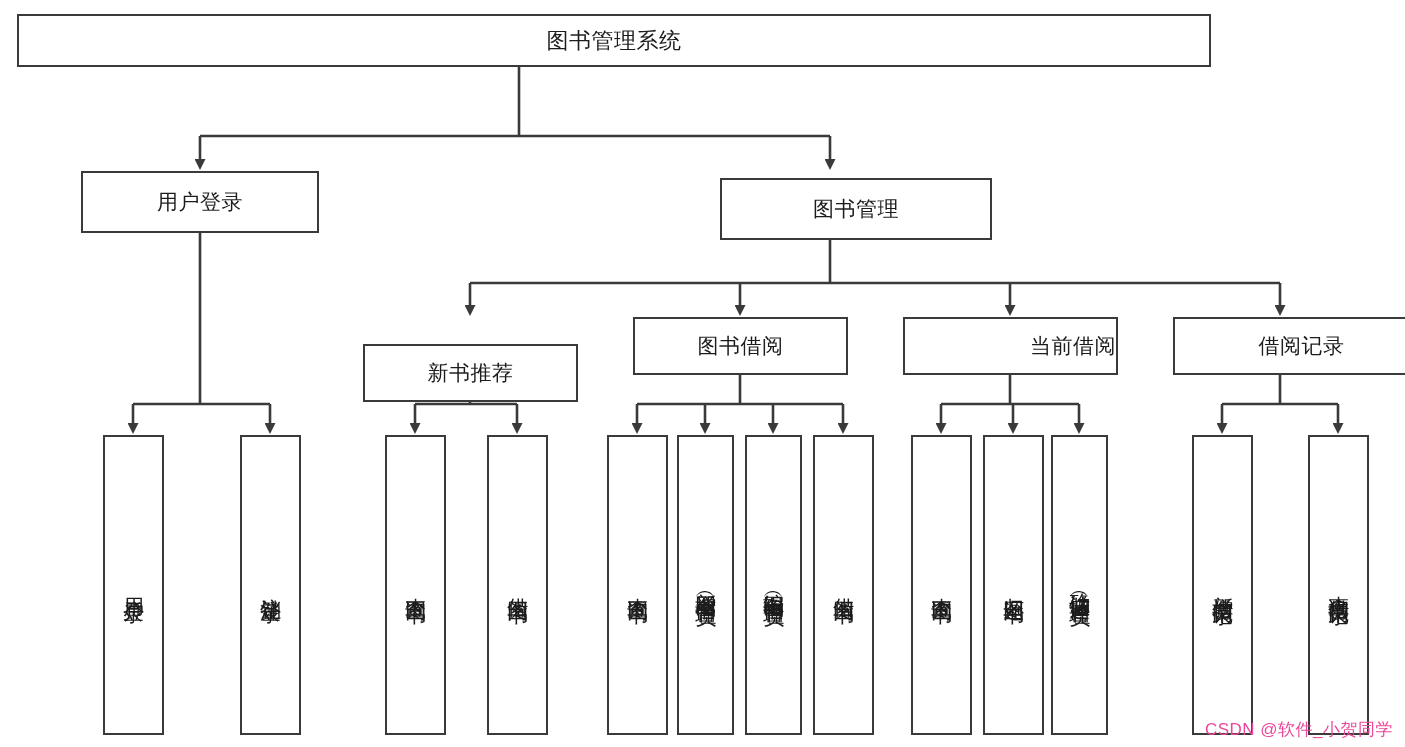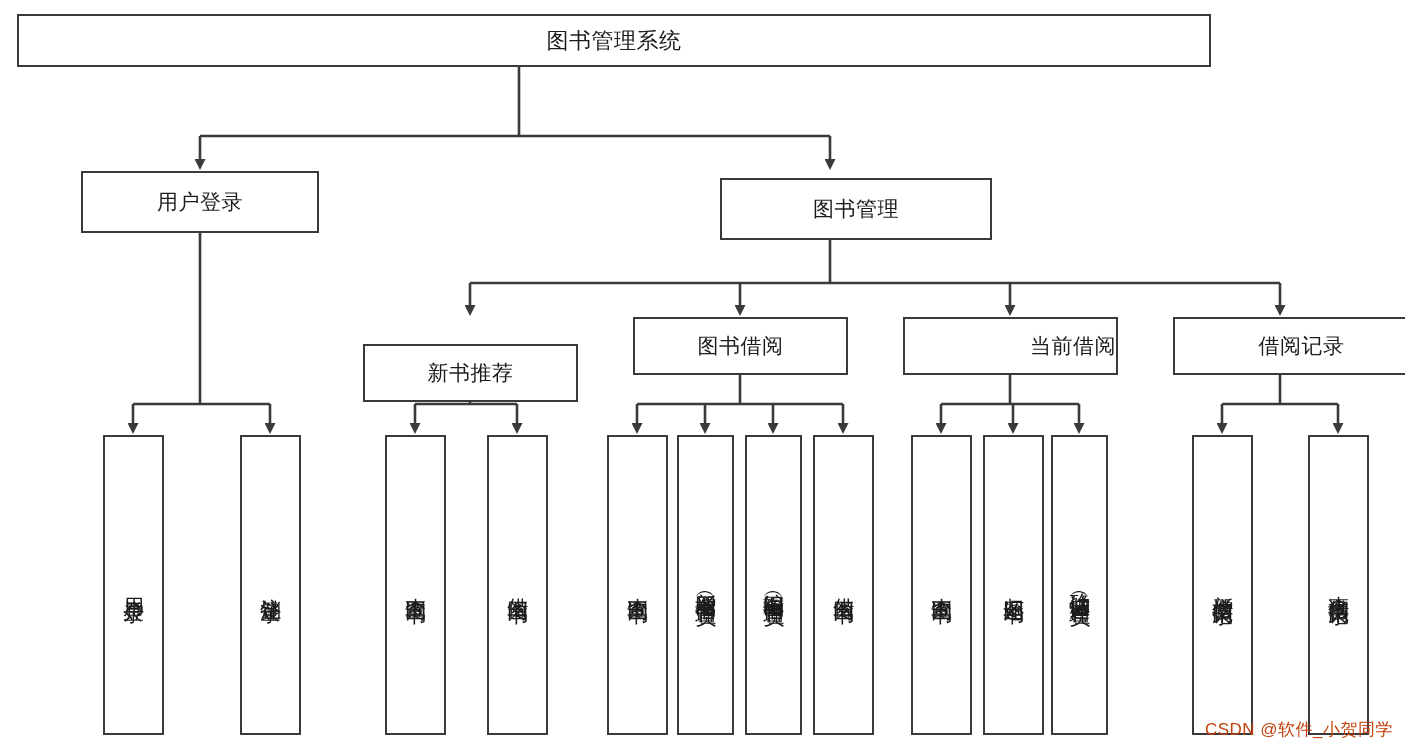--- a/index.html
+++ b/index.html
@@ -57,7 +57,7 @@
     right:12px;
     bottom:6px;
     font-size:17px;
-    color:#c2410c;
+    color:#ec4899;
     letter-spacing:0.5px;
     white-space:nowrap;
     pointer-events:none;

